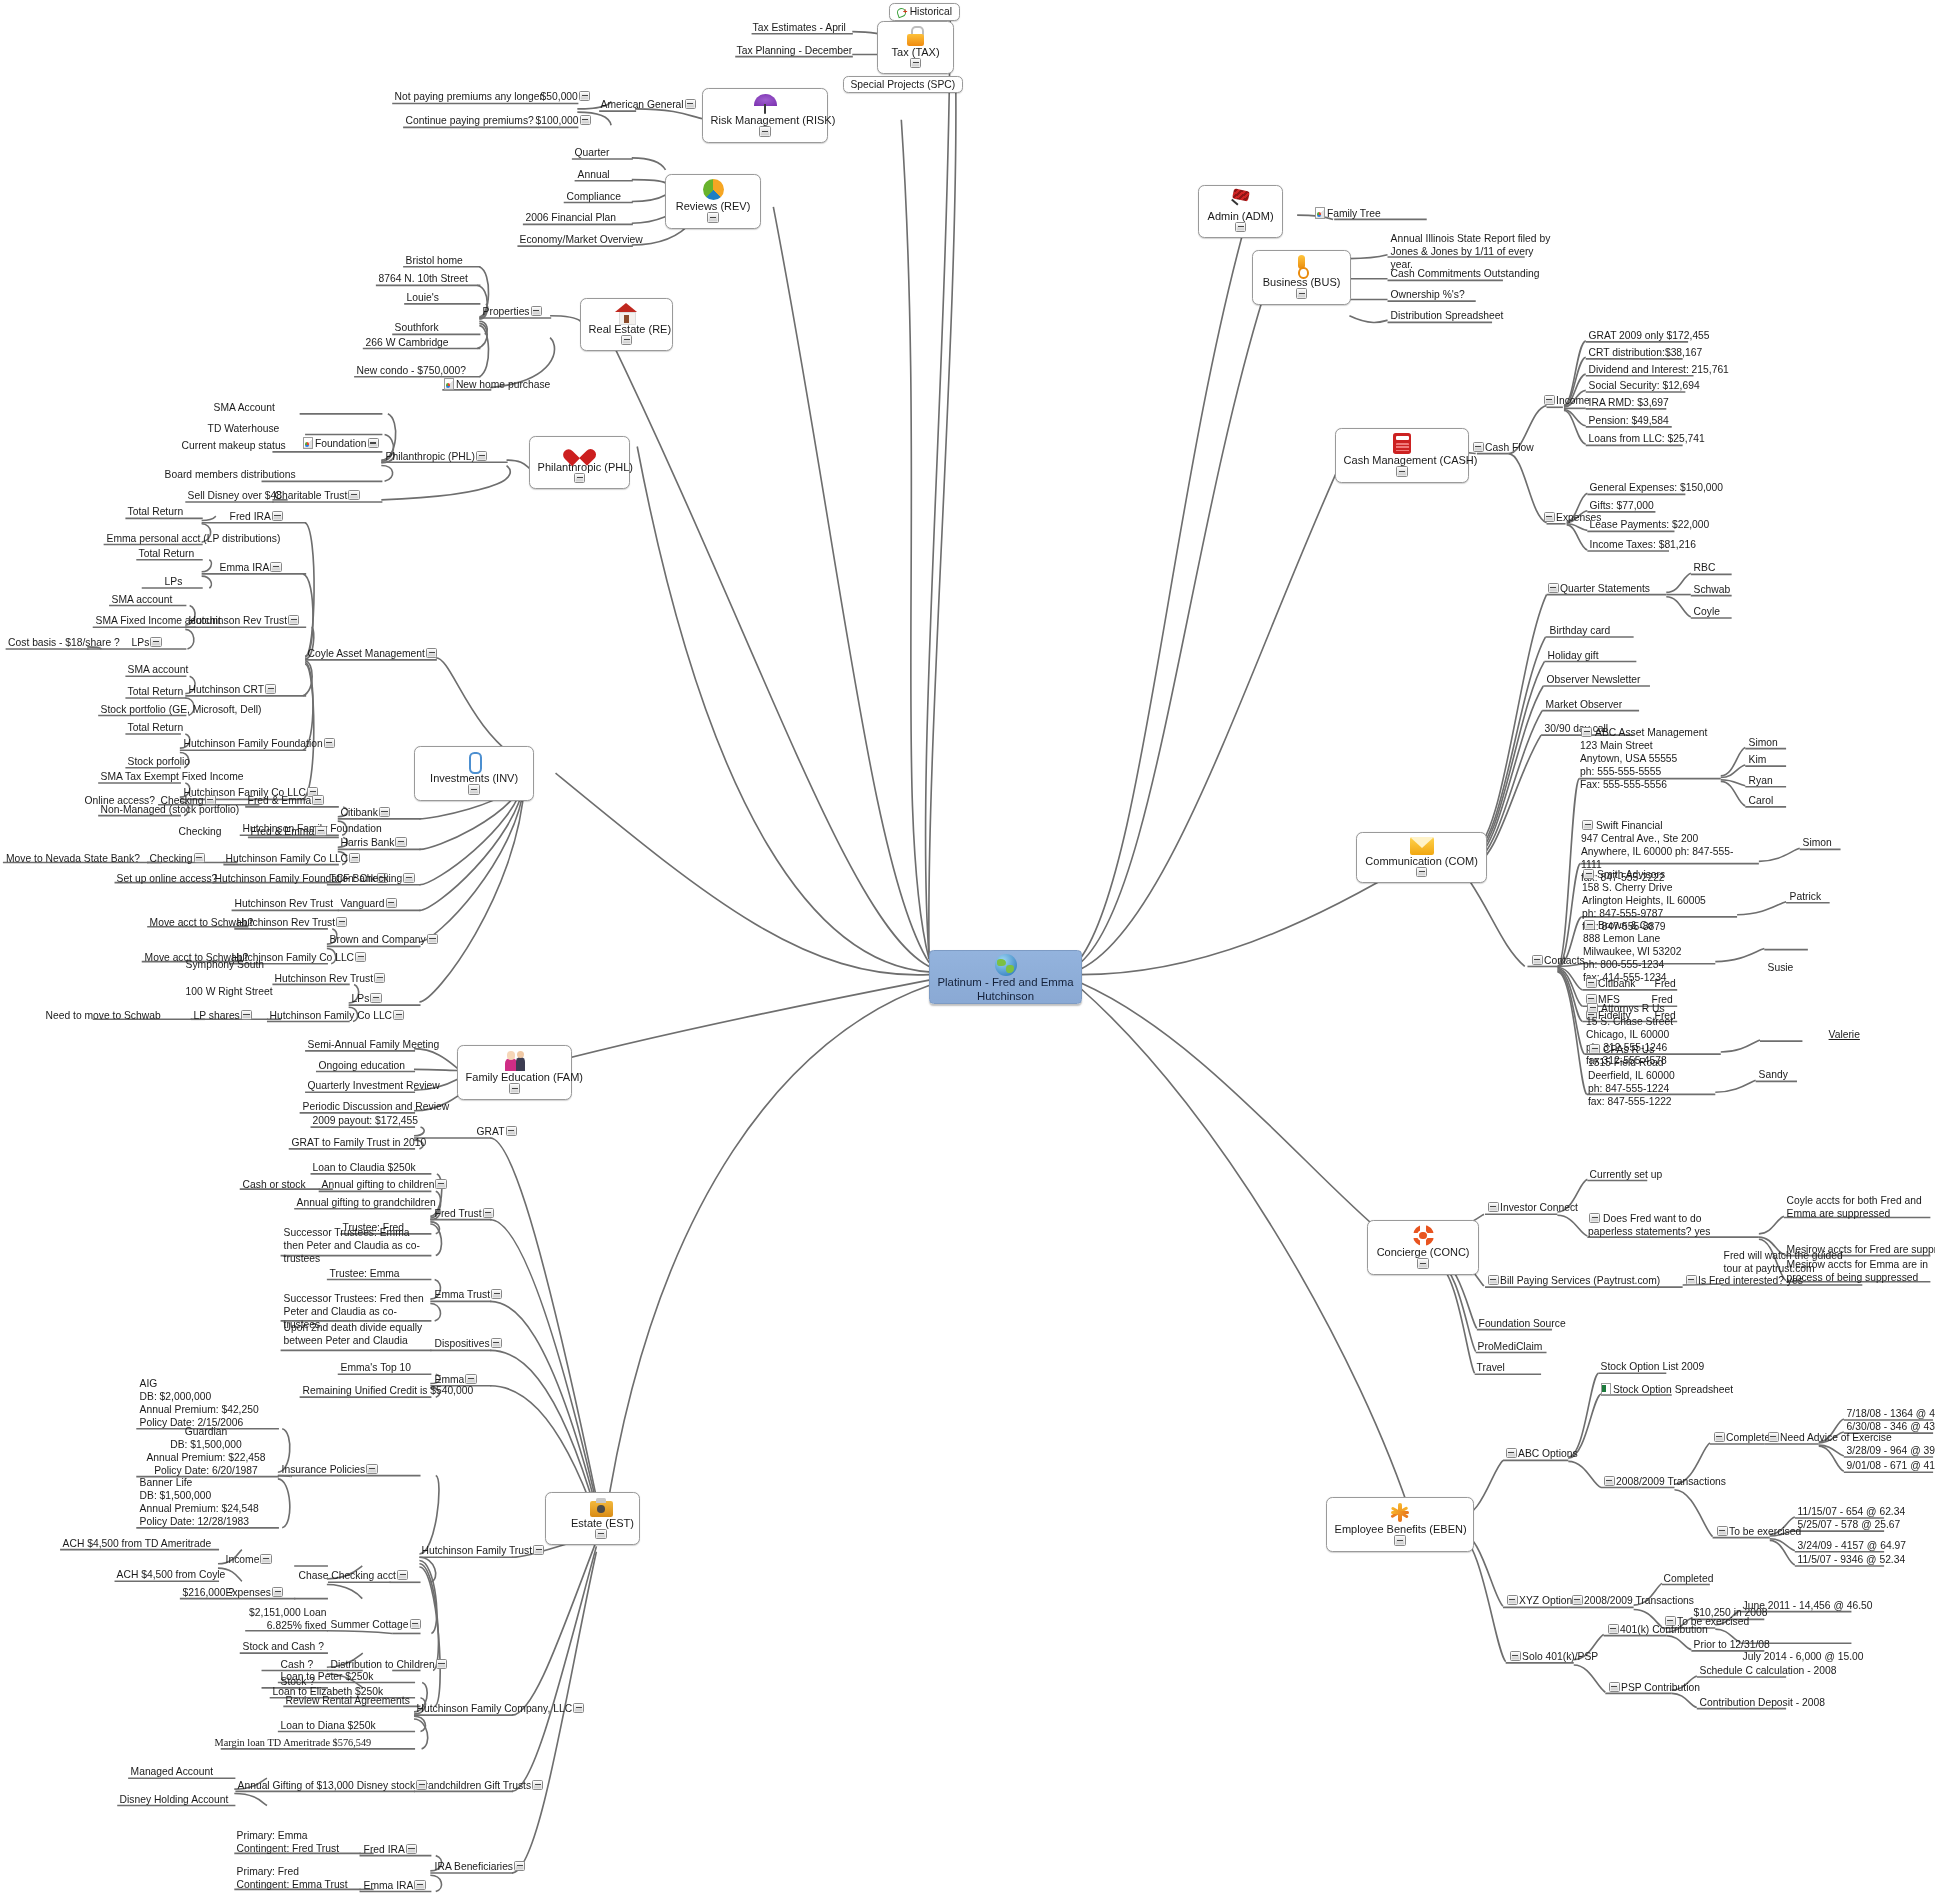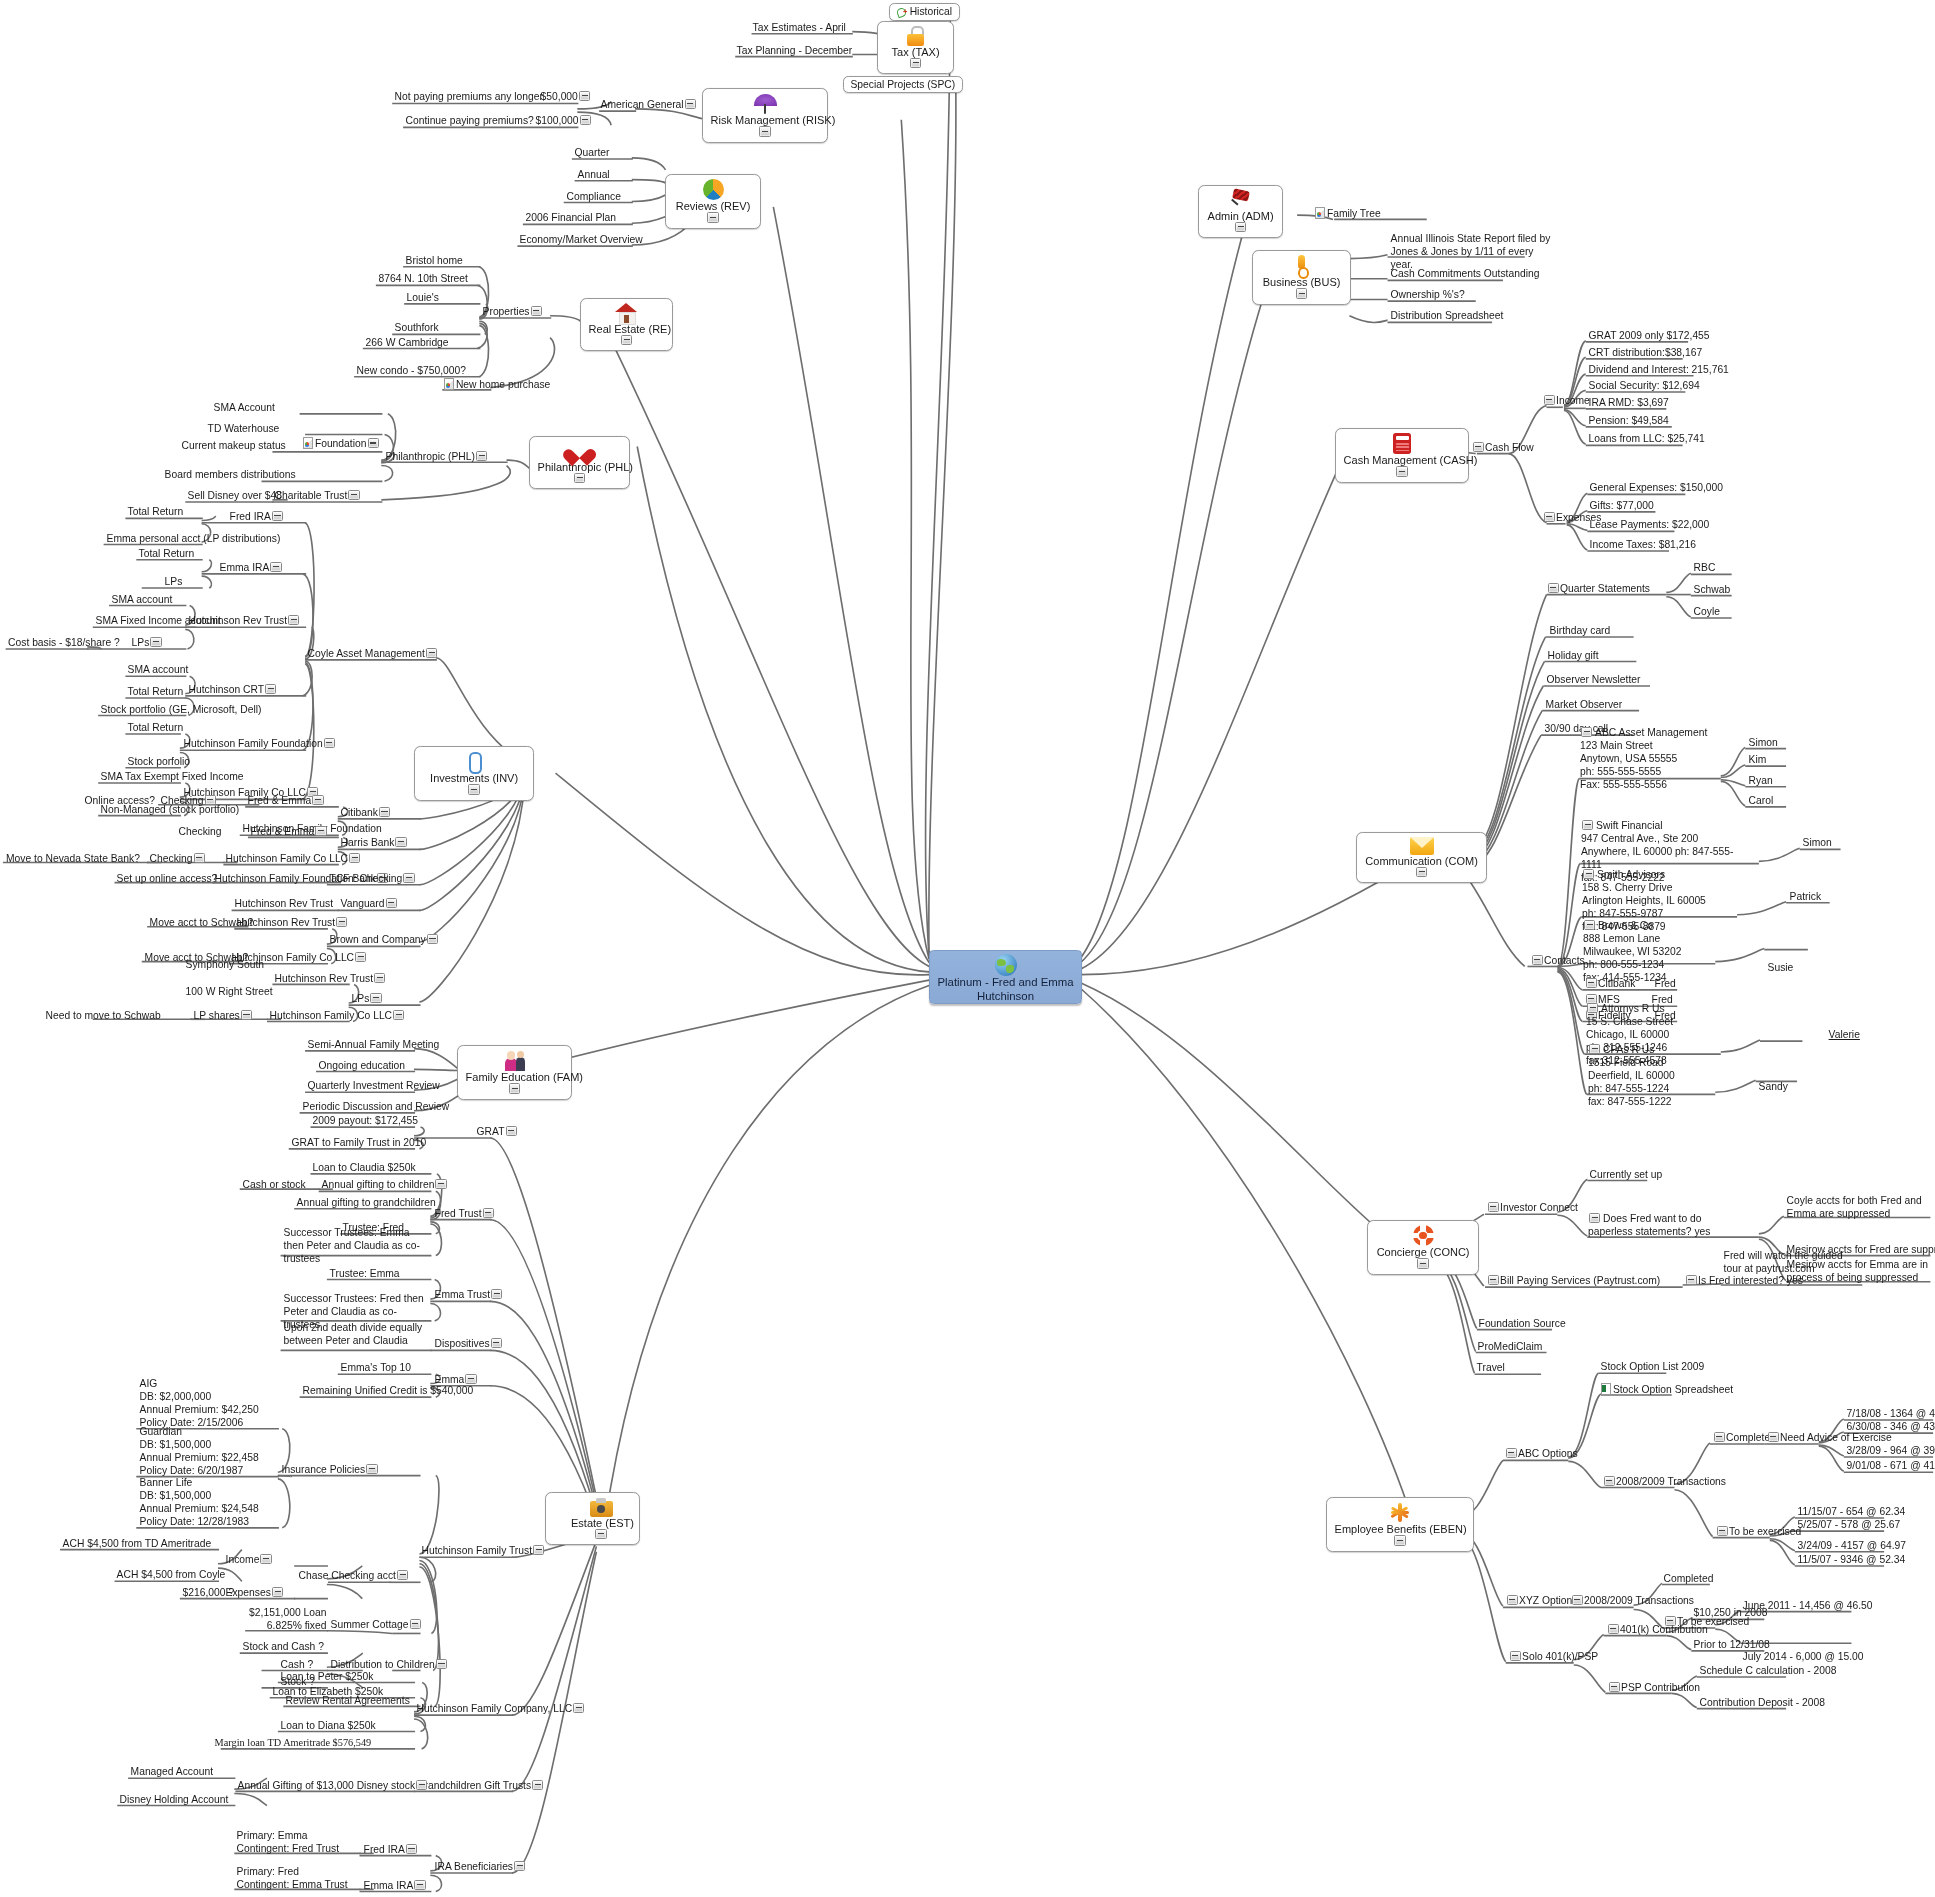--- a/index.html
+++ b/index.html
@@ -1304,7 +1304,7 @@
 Deerfield, IL  60000
 ph: 847-555-1224
 fax: 847-555-1222</span></div>
-<div class="node" style="left:1757px;top:1069px;margin-top:12px;">
+<div class="node" style="left:1757px;top:1069px;">
       <span class="lbl">Sandy</span>
     </div>
 

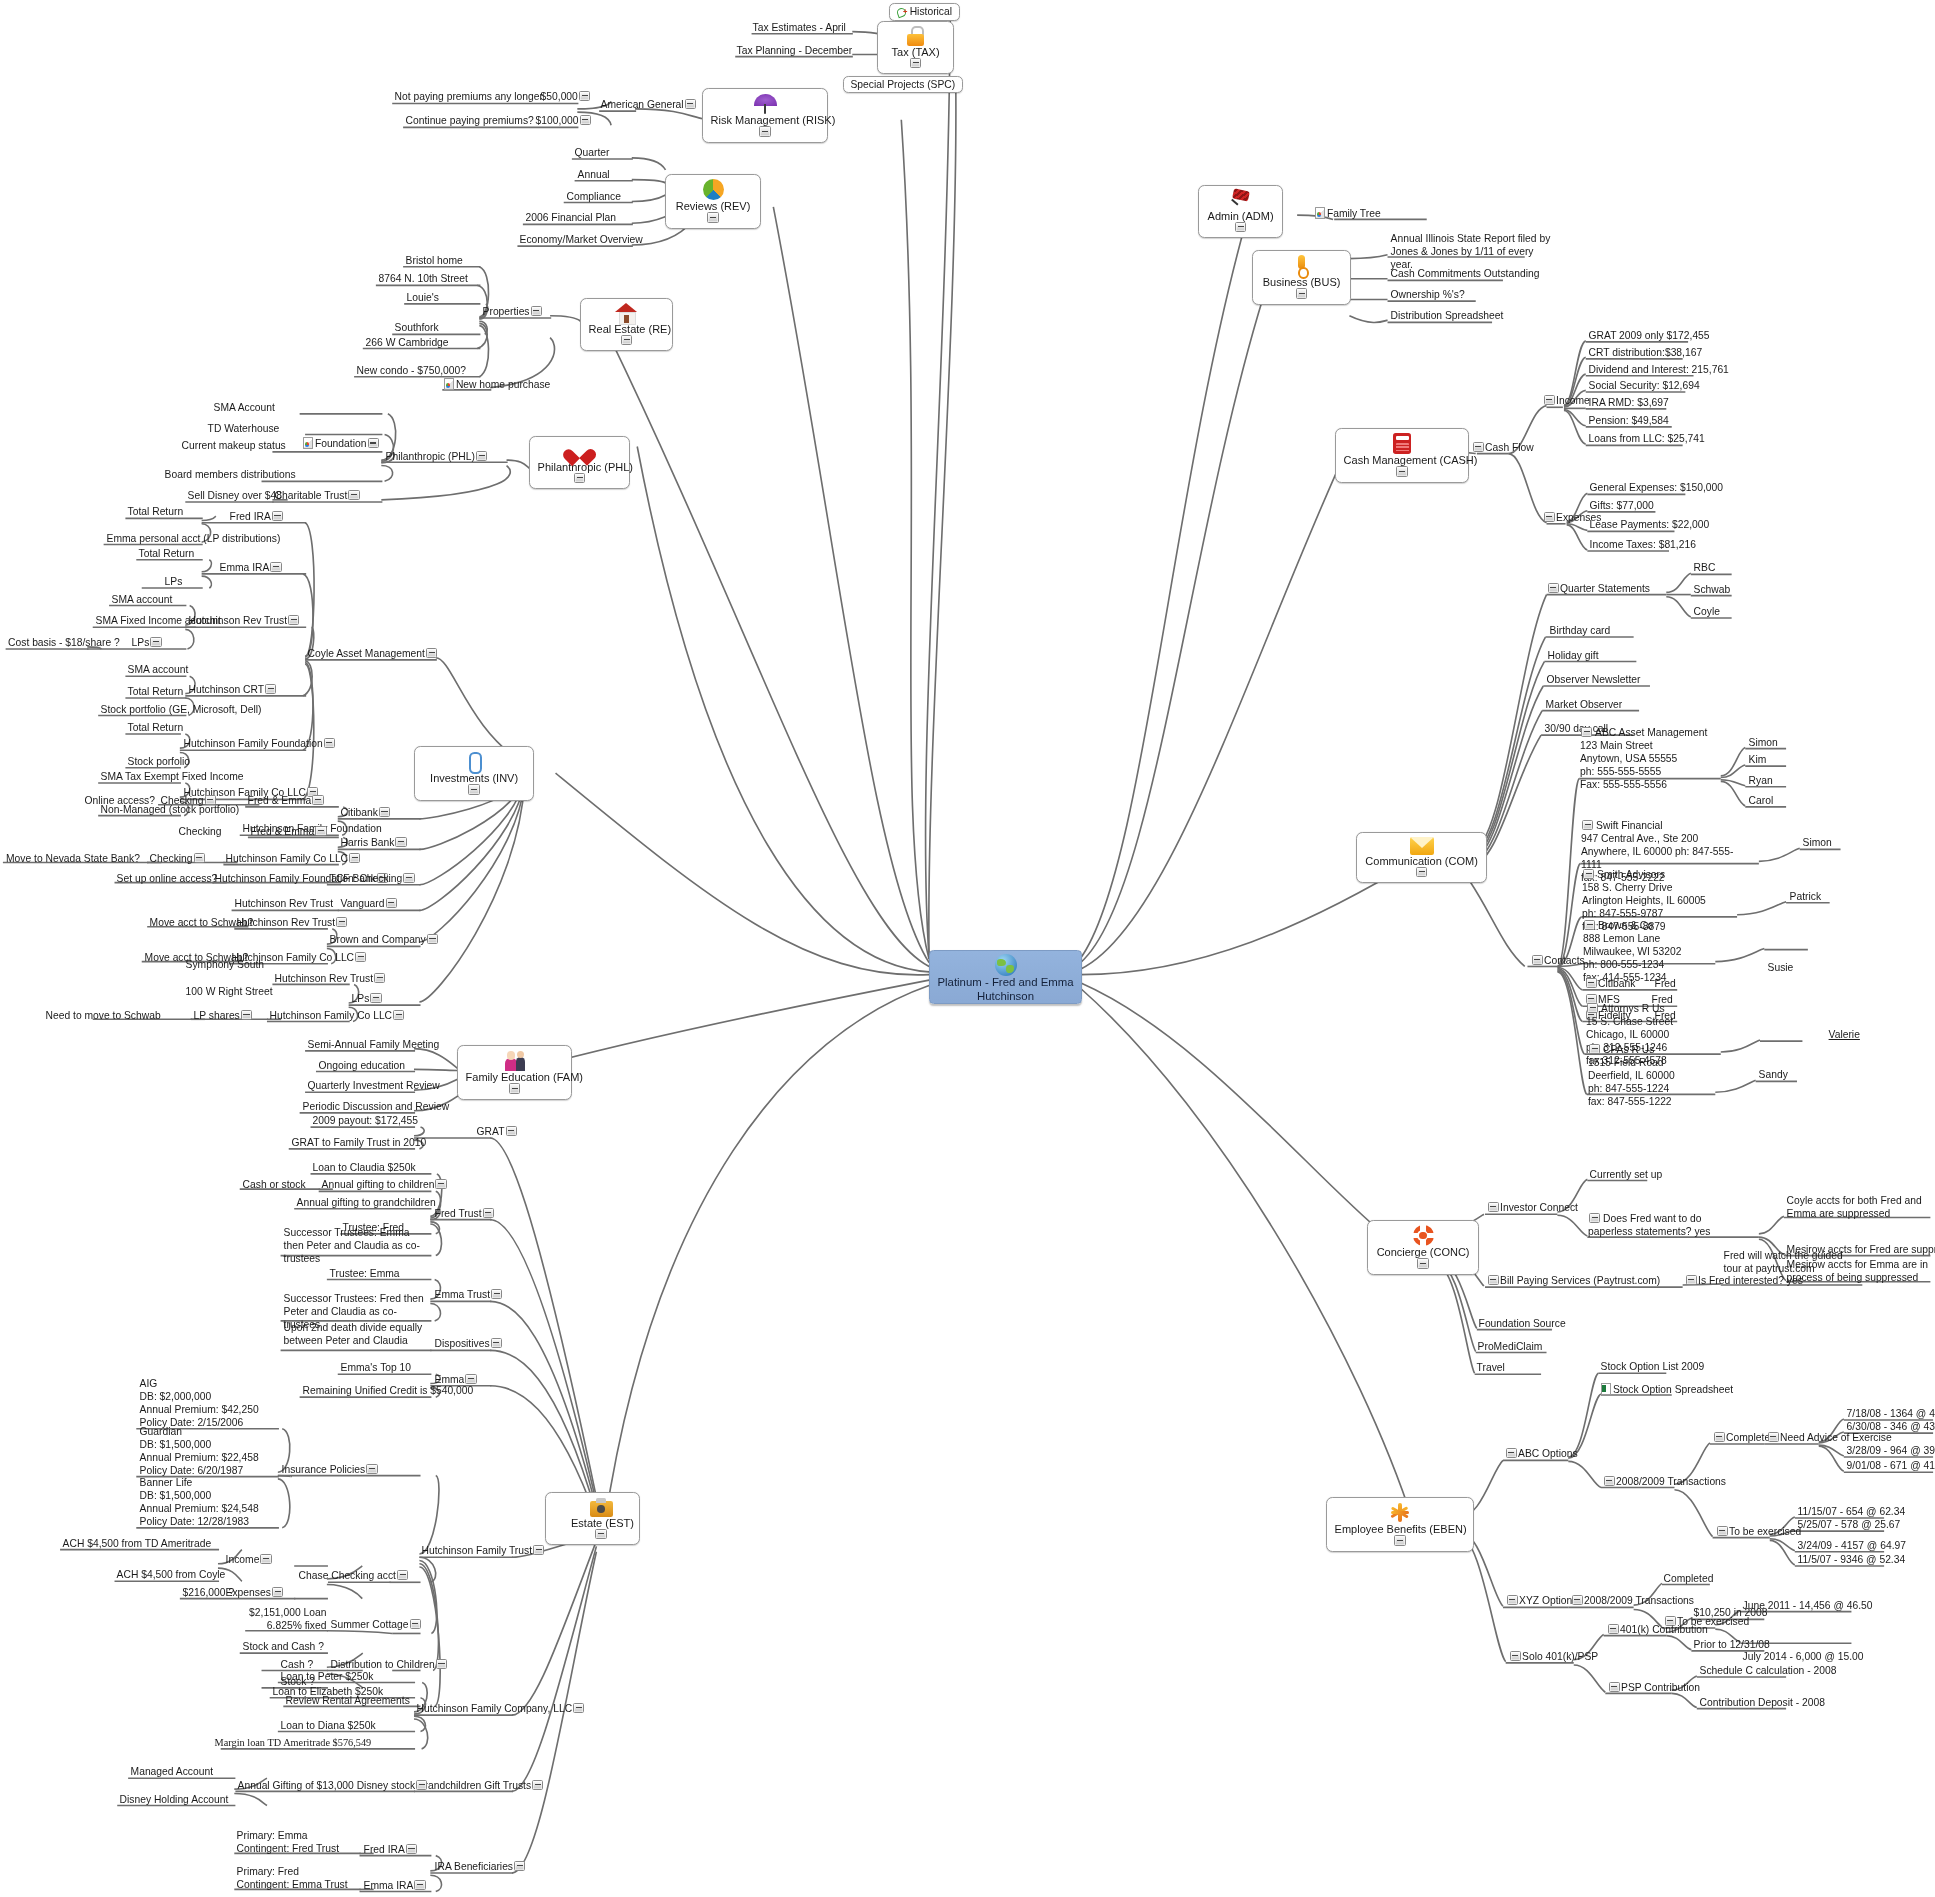--- a/index.html
+++ b/index.html
@@ -1002,7 +1002,7 @@
 Annual Premium: $42,250
 Policy Date: 2/15/2006</span>
     </div>
-<div class="node multiline" style="left:138px;top:1426px;width:136px;">
+<div class="node multiline" style="left:138px;top:1426px;width:136px;text-align:center;">
       <span class="lbl" style="white-space:pre-line;">Guardian
 DB: $1,500,000
 Annual Premium: $22,458

